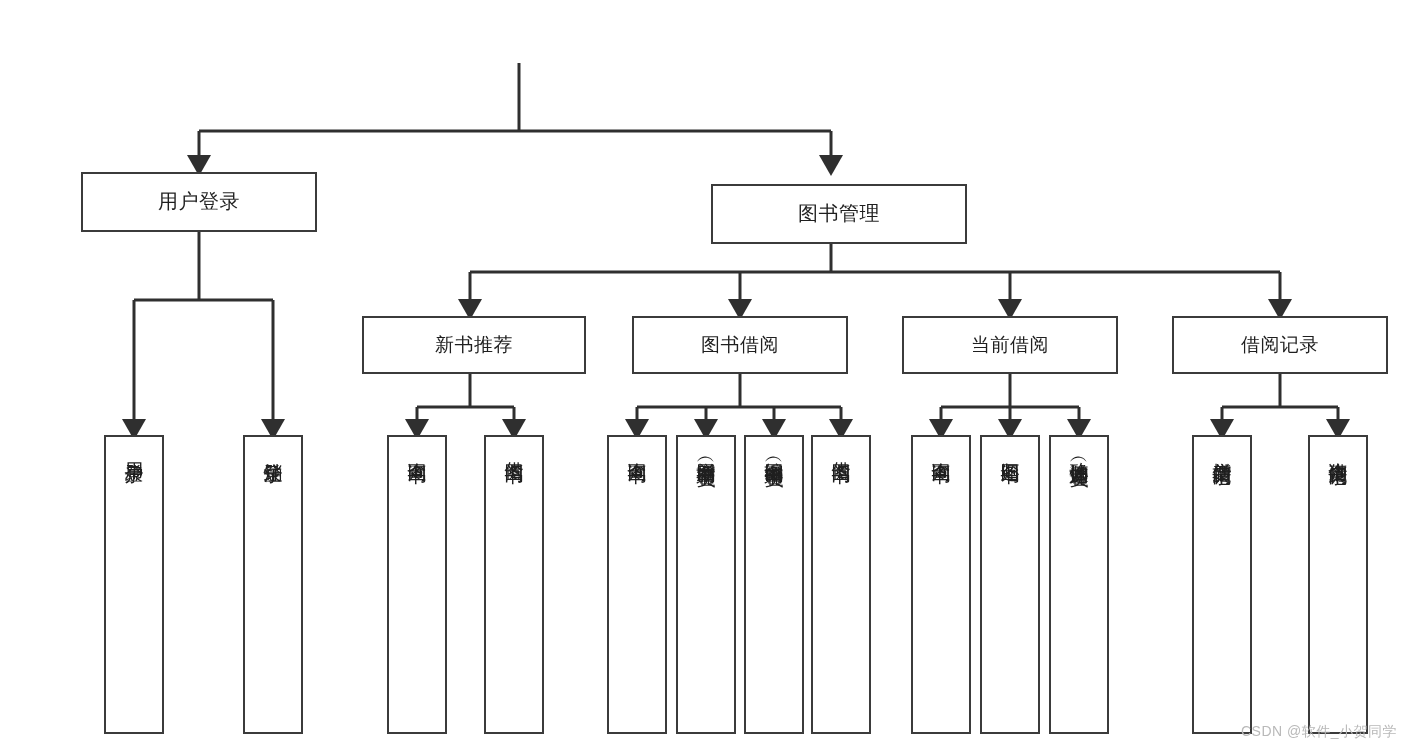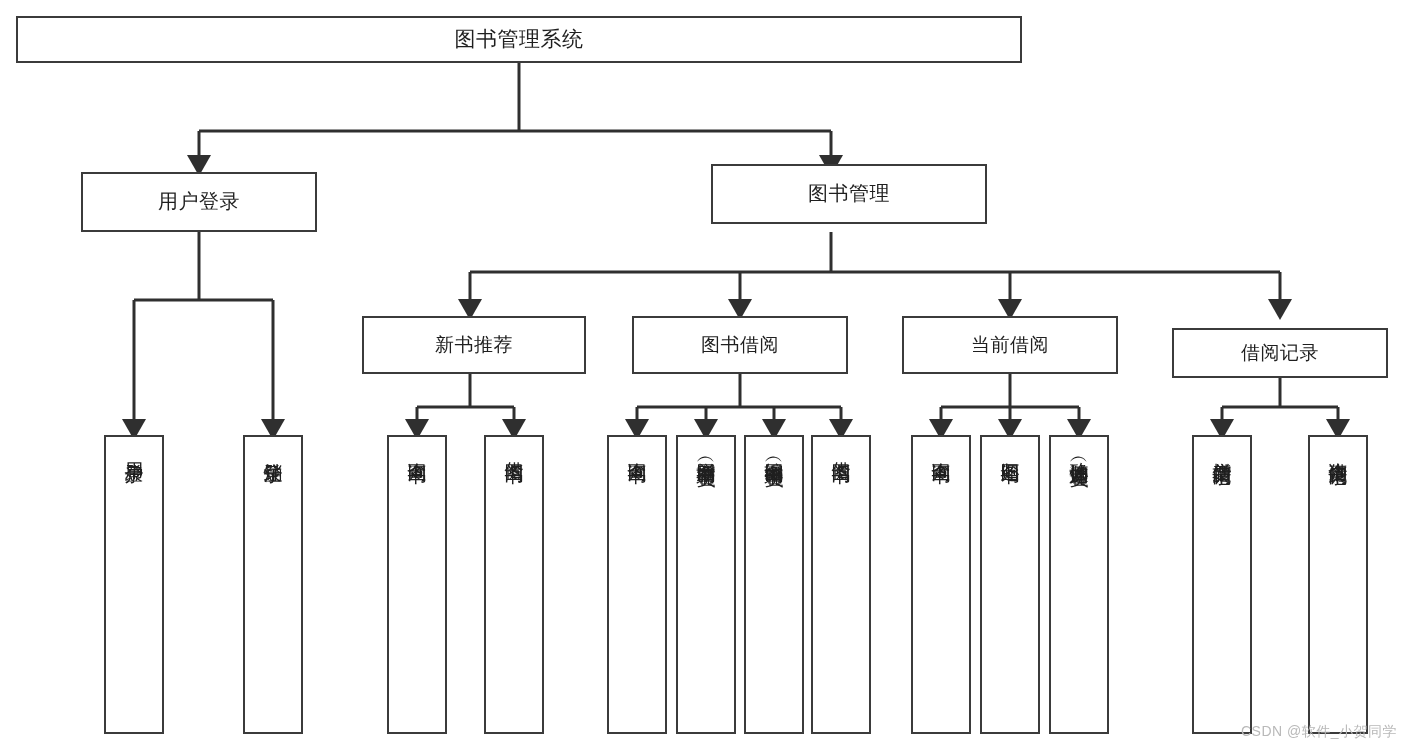--- a/index.html
+++ b/index.html
@@ -129,9 +129,6 @@
     </g>
   </svg>
 
-  <div class="node root" style="left:16px; top:16px; width:1006px; height:47px;">
-    <span class="node-label">图书管理系统</span>
-  </div>
 
   <div class="node lvl2" style="left:81px; top:172px; width:236px; height:60px;">
     <span class="node-label">用户登录</span>

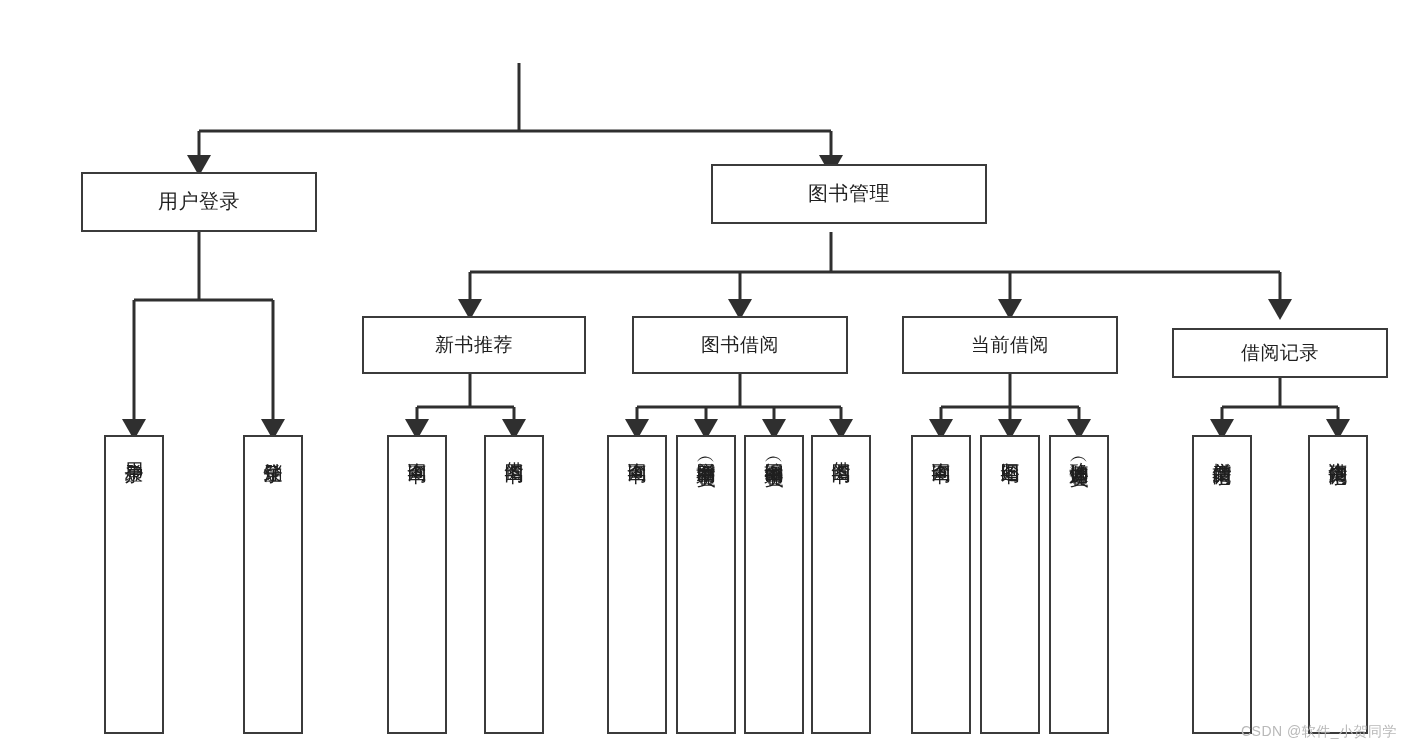--- a/index.html
+++ b/index.html
@@ -133,7 +133,7 @@
   <div class="node lvl2" style="left:81px; top:172px; width:236px; height:60px;">
     <span class="node-label">用户登录</span>
   </div>
-  <div class="node lvl2" style="left:711px; top:164px; width:276px; height:60px;">
+  <div class="node lvl2" style="left:711px; top:184px; width:256px; height:60px;">
     <span class="node-label">图书管理</span>
   </div>
 

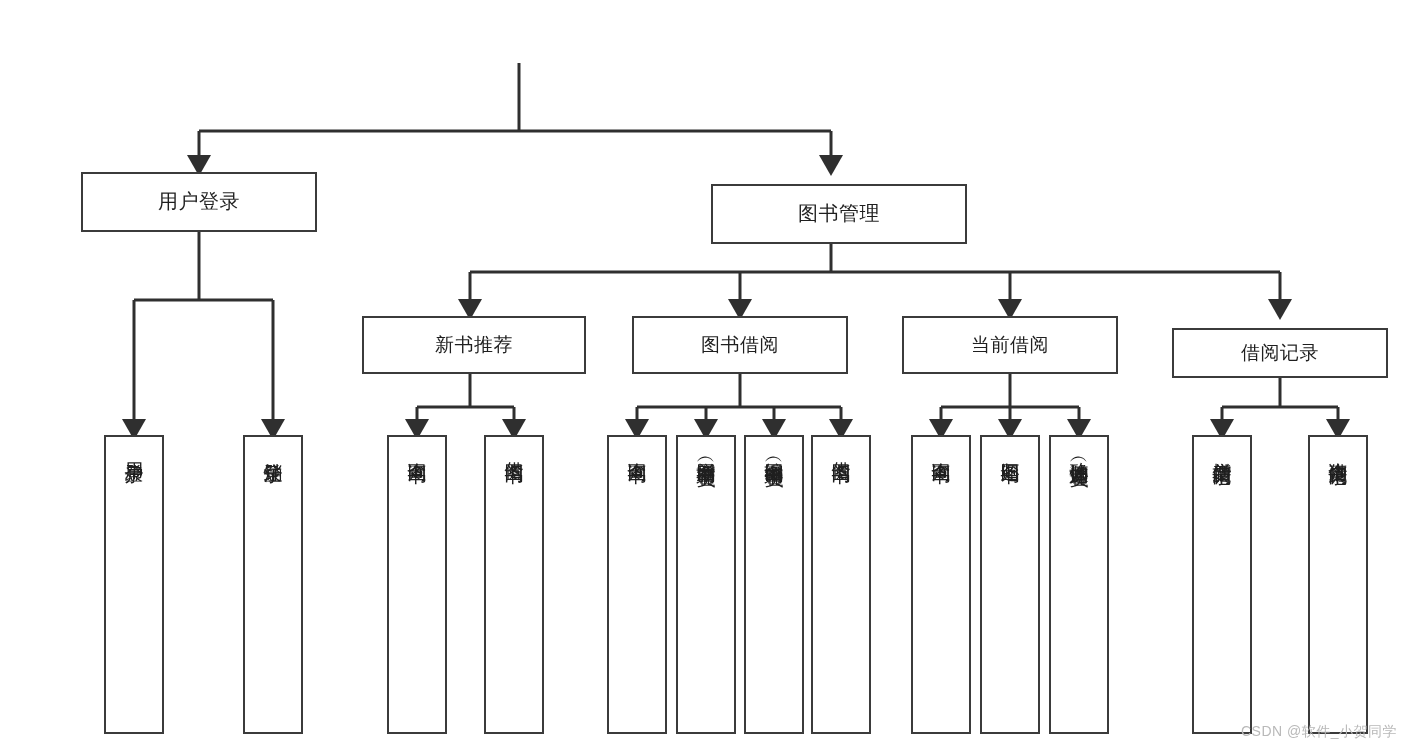--- a/index.html
+++ b/index.html
@@ -146,7 +146,7 @@
   <div class="node lvl3" style="left:902px; top:316px; width:216px; height:58px;">
     <span class="node-label">当前借阅</span>
   </div>
-  <div class="node lvl3" style="left:1172px; top:328px; width:216px; height:50px;">
+  <div class="node lvl3" style="left:1172px; top:316px; width:216px; height:58px;">
     <span class="node-label">借阅记录</span>
   </div>
 

